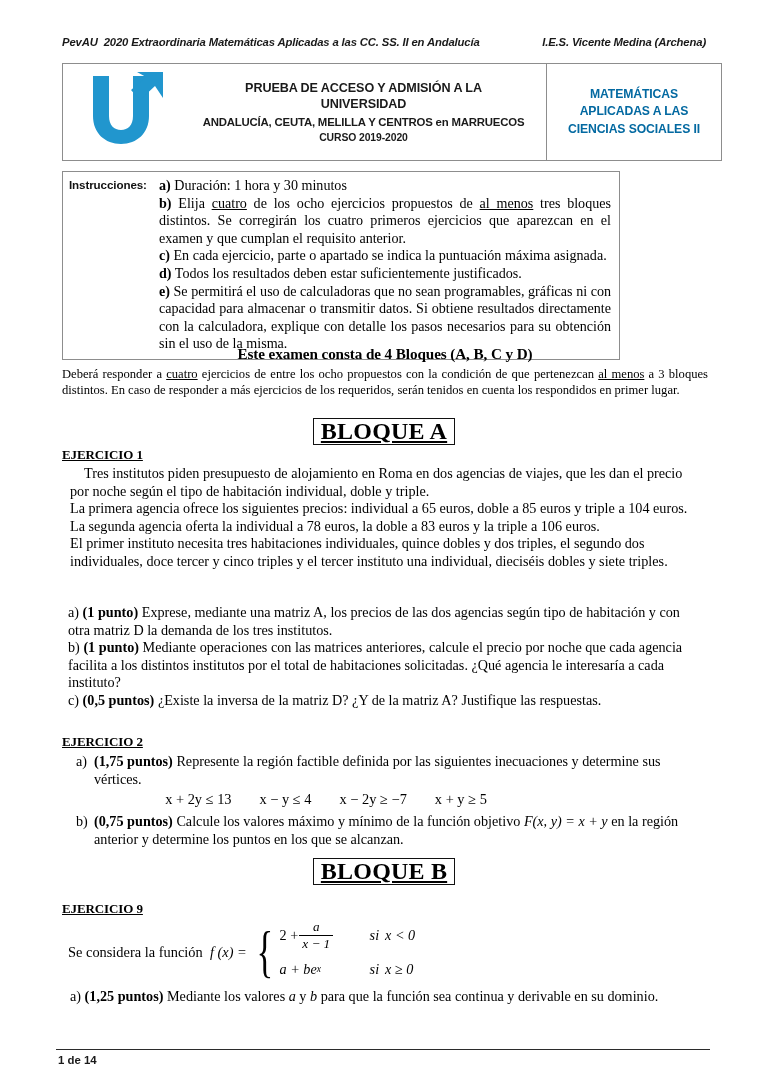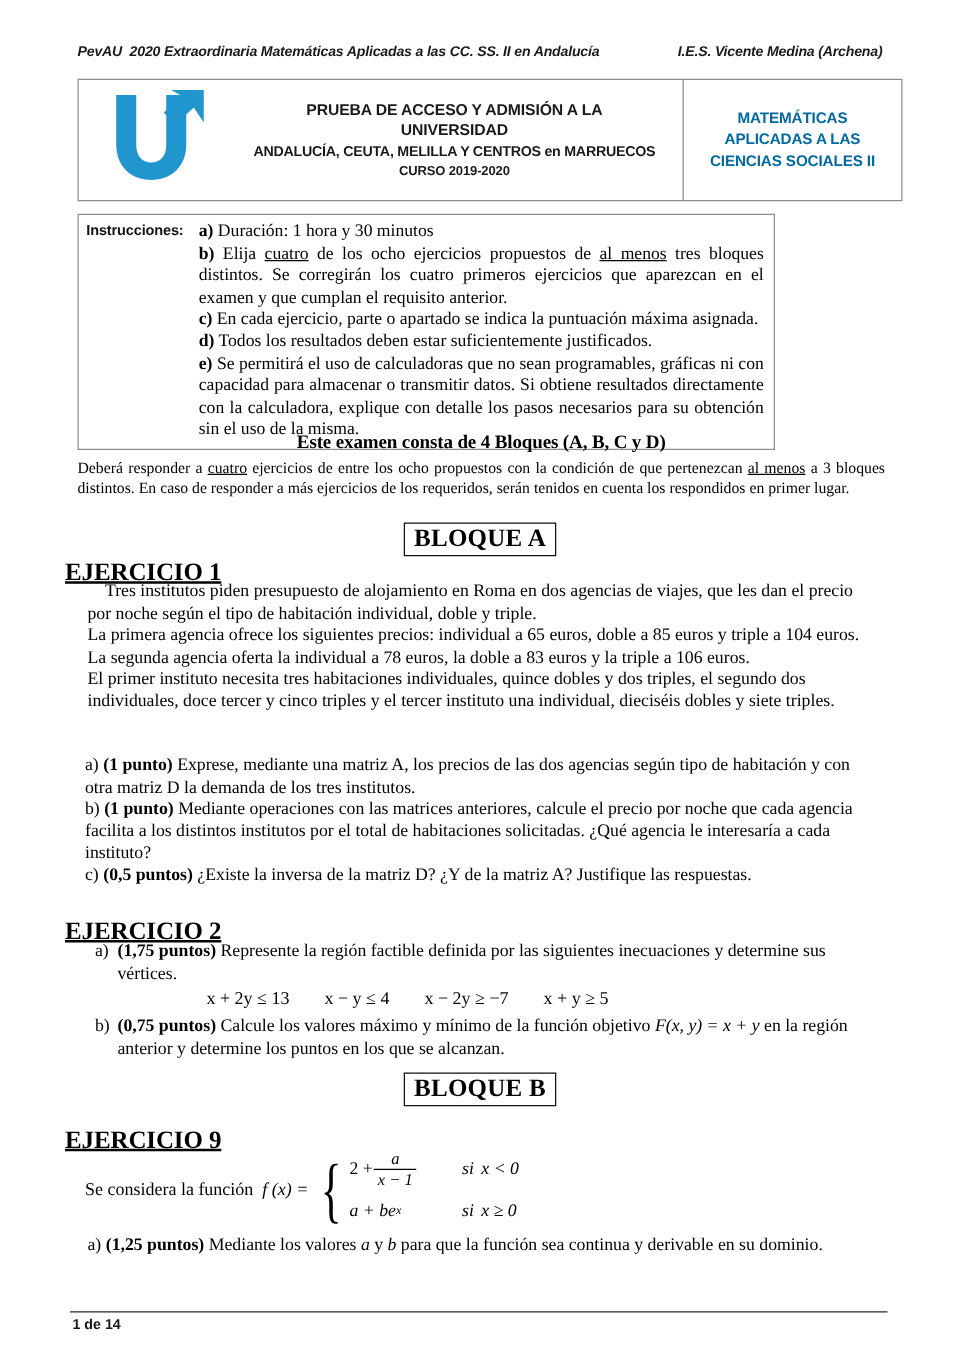--- a/index.html
+++ b/index.html
@@ -166,10 +166,11 @@
     display: inline-block;
     border: 1.4px solid #111;
     padding: 1px 7px 2px 7px;
-    font-size: 20px;
+    font-size: 24px;
     font-weight: 700;
     line-height: 22px;
     letter-spacing: 0.2px;
+    text-decoration: underline;
   }
   #bloque-a { top: 418px; }
   #bloque-b { top: 858px; }

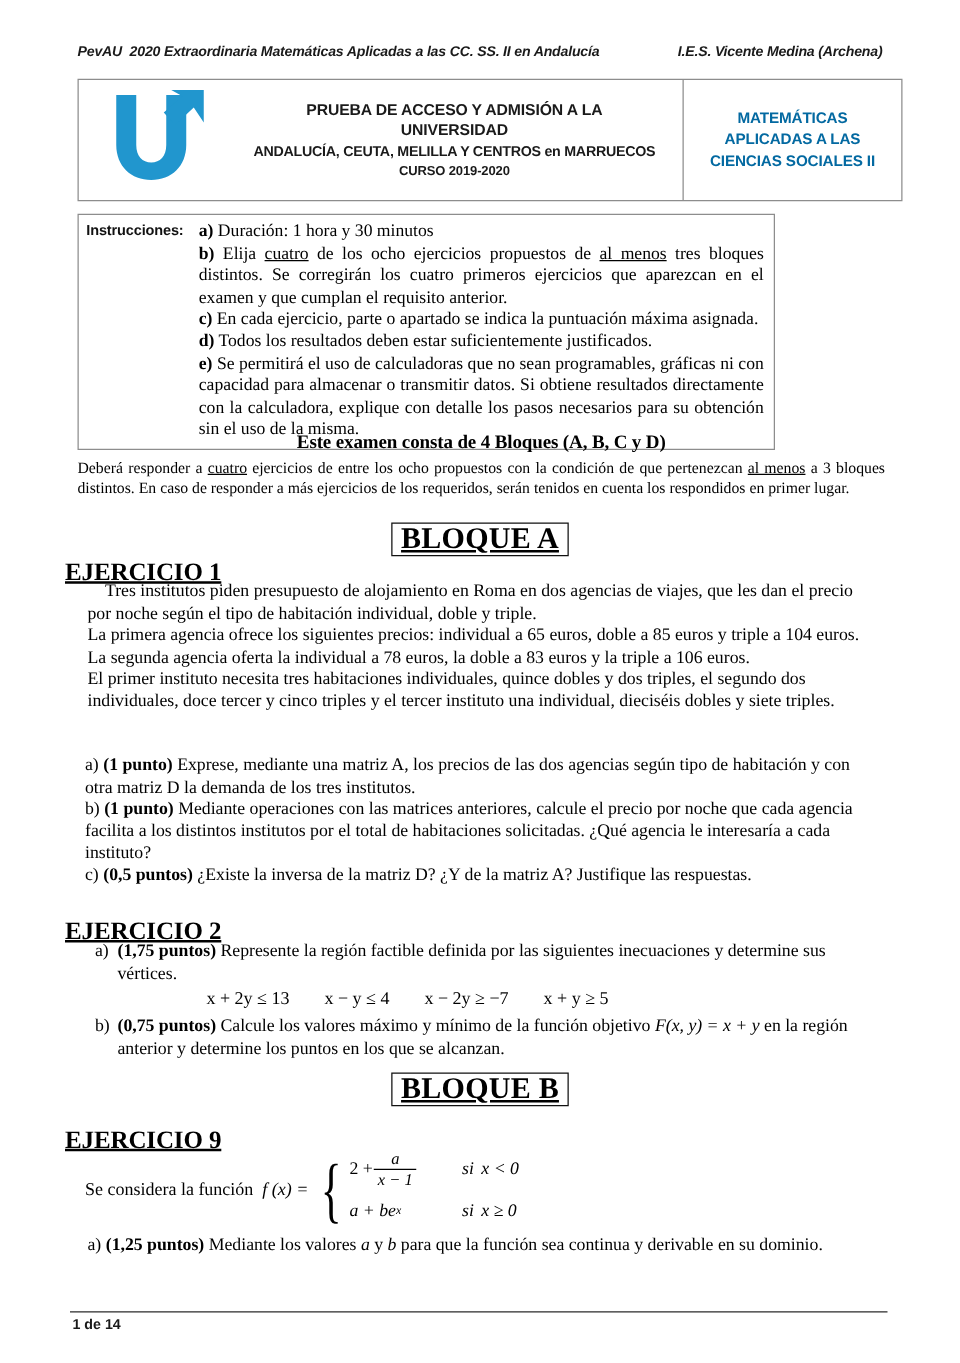--- a/index.html
+++ b/index.html
@@ -178,8 +178,8 @@
   
   .ej {
     position: absolute;
-    left: 52px;
-    font-size: 20px;
+    left: 62px;
+    font-size: 13px;
     font-weight: 700;
     text-decoration: underline;
     letter-spacing: -0.1px;

